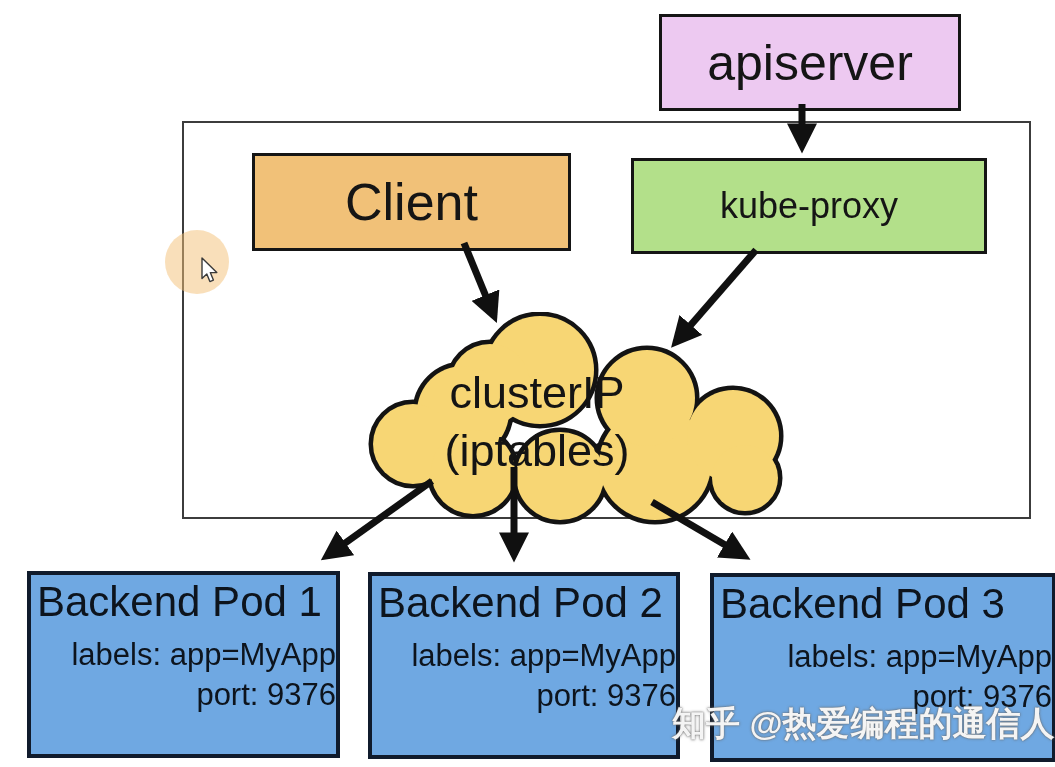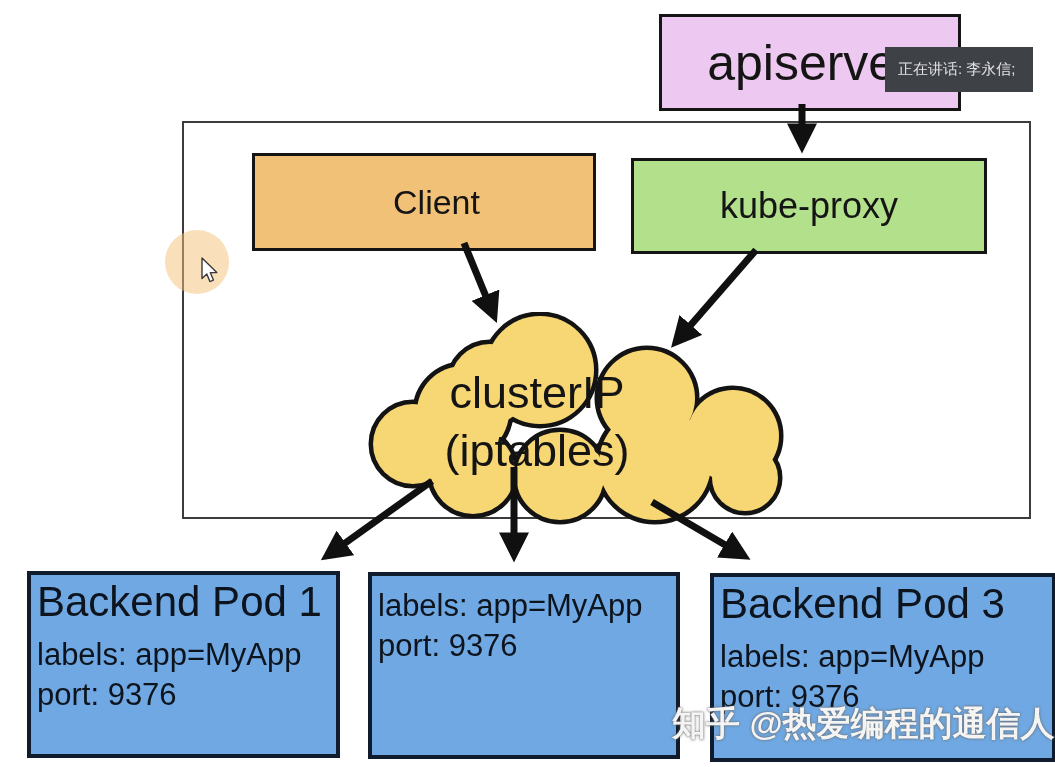--- a/index.html
+++ b/index.html
@@ -173,9 +173,6 @@
 
   <div class="abs" id="watermark">知乎 @热爱编程的通信人</div>
 
-  <div class="abs" id="speaker-overlay">
-    <span>正在讲话: 李永信;</span>
-  </div>
 
   <div class="abs" id="cursor-highlight"></div>
   <svg class="abs" id="cursor-svg" width="20" height="28" viewBox="0 0 20 28">

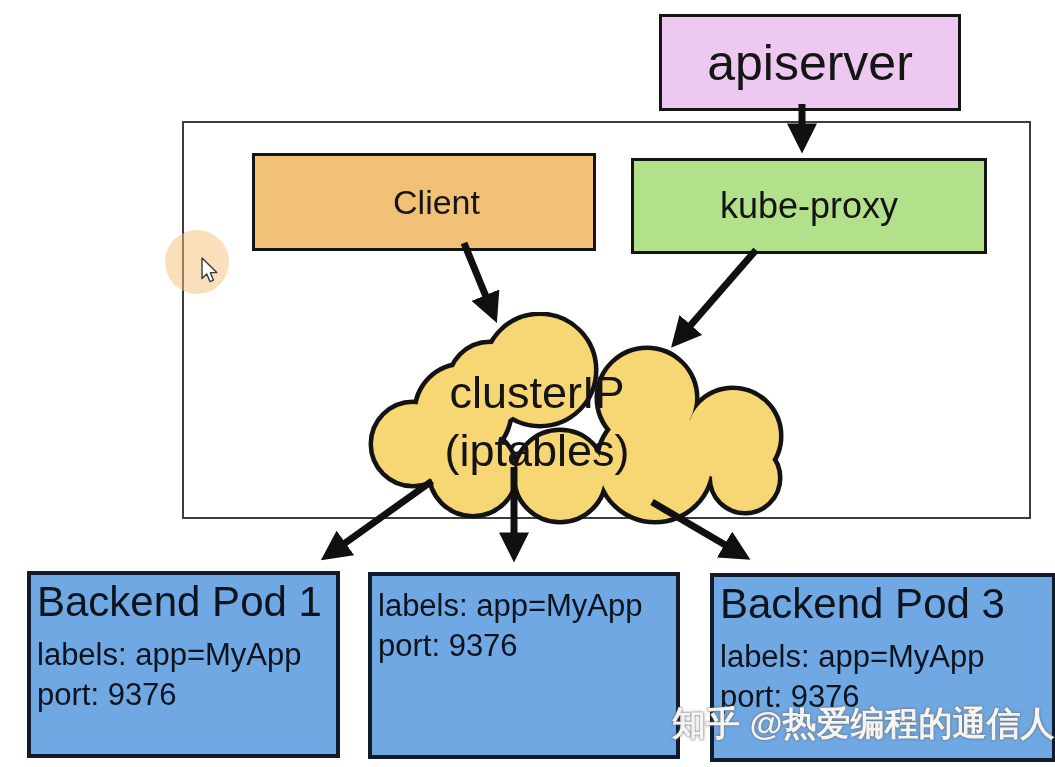--- a/index.html
+++ b/index.html
@@ -33,7 +33,7 @@
     z-index:2;
   }
   #apiserver-box{left:659px;top:14px;width:296px;height:91px;background:#edc9f1;font-size:50px;}
-  #client-box{left:252px;top:153px;width:313px;height:92px;background:#f1c178;font-size:34px;padding-left:25px;}
+  #client-box{left:252px;top:153px;width:313px;height:92px;background:#f1c178;font-size:52px;}
   #kube-proxy-box{left:631px;top:158px;width:350px;height:90px;background:#b3e08a;font-size:36px;}
 
   

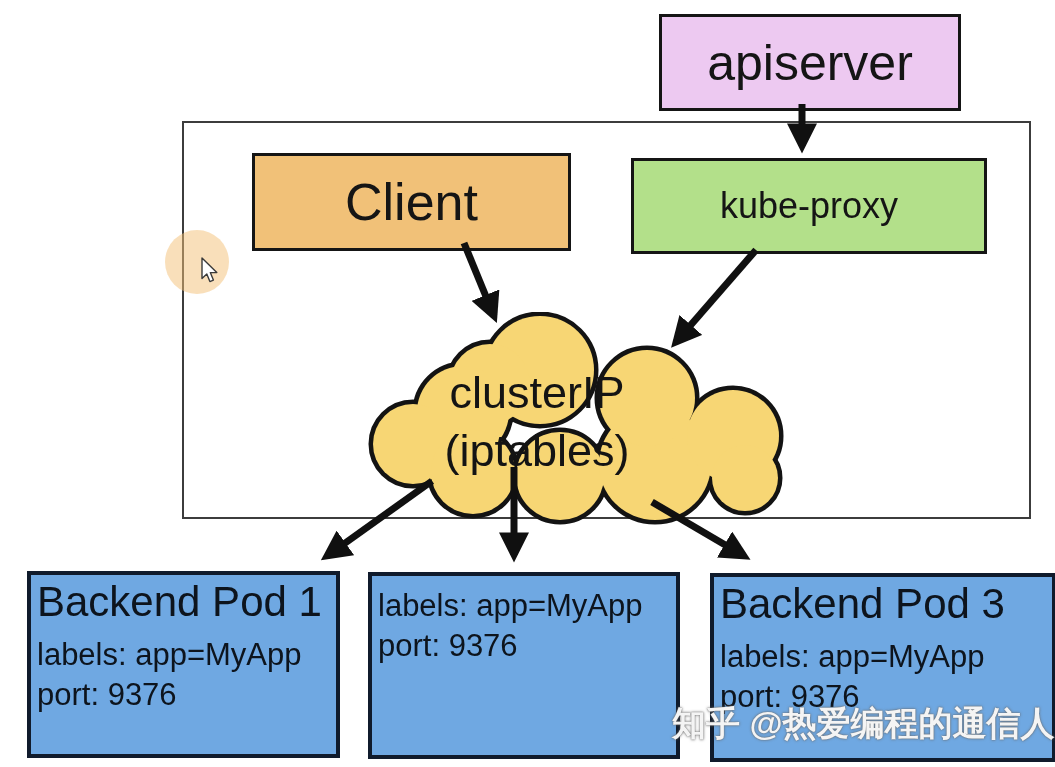--- a/index.html
+++ b/index.html
@@ -142,6 +142,7 @@
     </div>
   </div>
   <div class="abs pod" id="pod-2">
+    <div class="pod-title">Backend Pod 2</div>
     <div class="pod-meta">
       <div class="pod-line">labels: app=MyApp</div>
       <div class="pod-line">port: 9376</div>

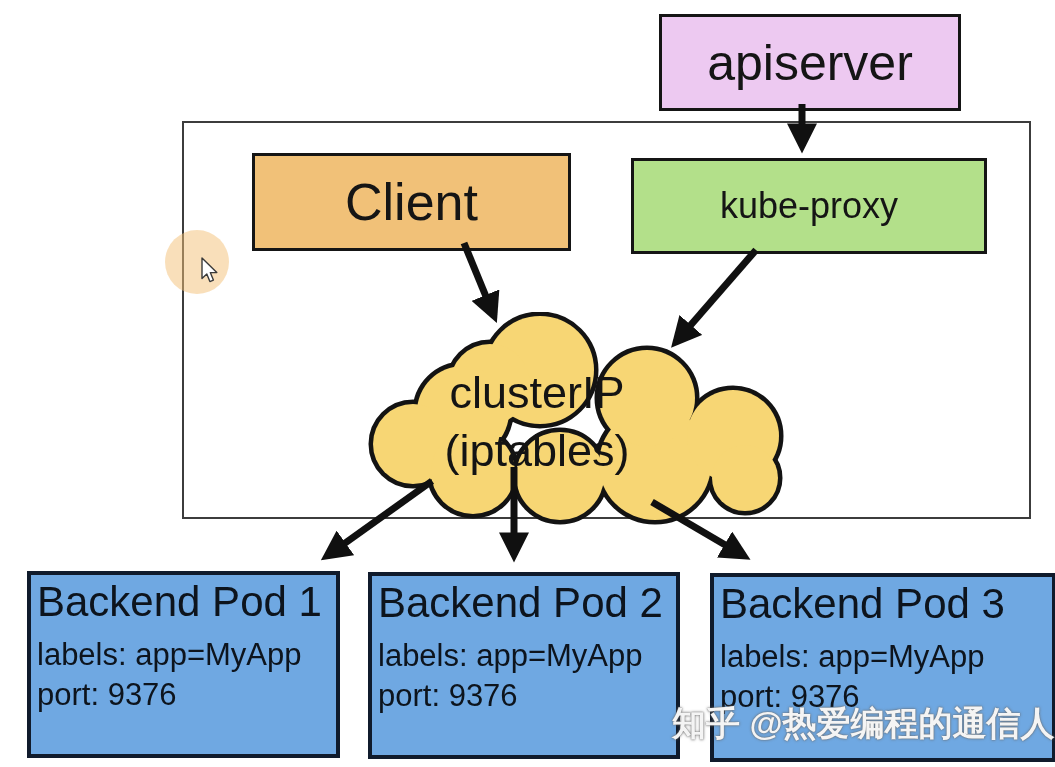--- a/index.html
+++ b/index.html
@@ -57,7 +57,7 @@
   .pod-title{
     font-size:42px;line-height:1.1;margin:4px 8px 0 6px;white-space:nowrap;
   }
-  .pod-meta{margin:10px 0 0 6px;}
+  .pod-meta{margin:10px 0 0 6px;text-align:right;}
   .pod-line{font-size:31px;line-height:1.28;white-space:nowrap;}
 
   

